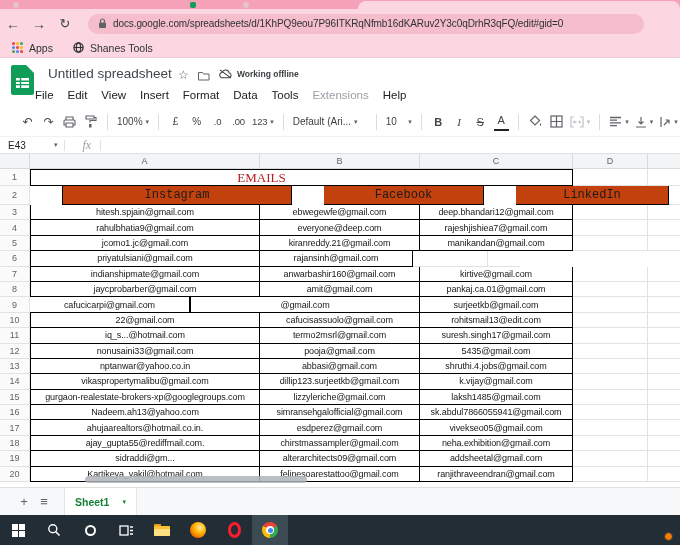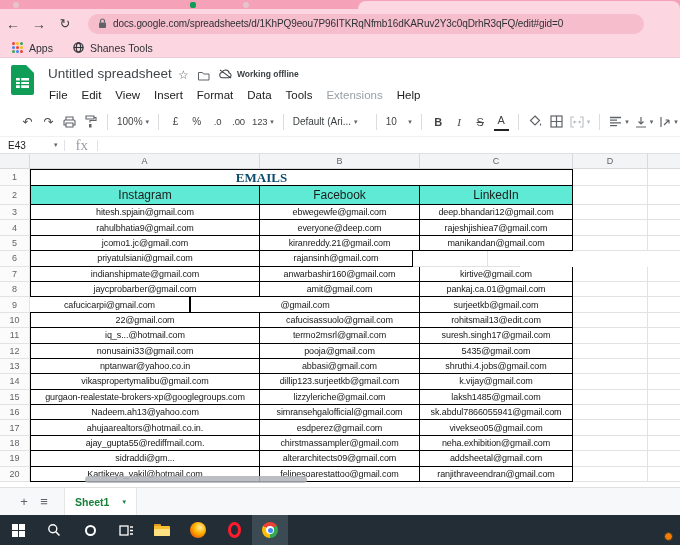--- a/index.html
+++ b/index.html
@@ -38,7 +38,7 @@
   .star{left:178px;}
   .offline-wrap{position:absolute;left:219px;top:9px;display:flex;align-items:center;gap:5px;}
   .offline-txt{font-size:8.5px;font-weight:bold;color:#3c4043;}
-  .menubar{position:absolute;left:42px;top:27px;display:flex;}
+  .menubar{position:absolute;left:28px;top:27px;display:flex;}
   .menu-item{font-size:11.5px;color:#202124;padding:0 7px;line-height:17px;}
   .menu-item.disabled{color:#9aa0a6;}
 

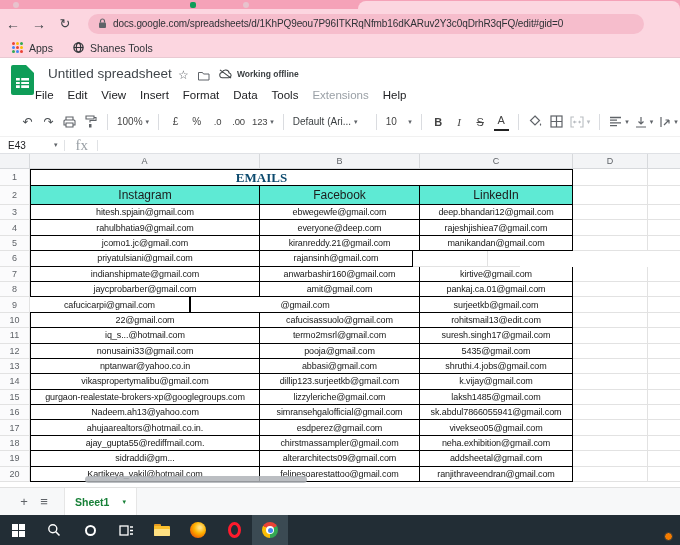--- a/index.html
+++ b/index.html
@@ -66,8 +66,8 @@
   .namebox{width:52px;padding-left:8px;font-size:10px;color:#202124;}
   .fbar .caret{margin-right:6px;}
   .fvline{width:1px;height:11px;background:#e0e2e5;}
-  .fx{font-family:"Liberation Serif",serif;font-size:15px;color:#9aa0a6;
-      margin:0 9px 0 11px;}
+  .fx{font-family:"Liberation Serif",serif;font-style:italic;font-size:12px;color:#9aa0a6;
+      margin:0 9px 0 18px;}
 
   
   .grid{position:absolute;left:0;top:154px;width:680px;}

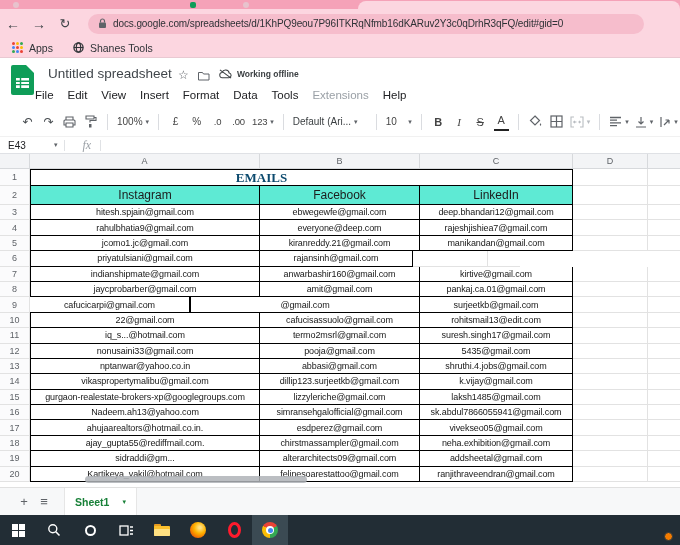--- a/index.html
+++ b/index.html
@@ -87,7 +87,7 @@
   .bfirst{border-left:1px solid #000;}
   .btop{border-top:1px solid #000;}
   .row-title{height:17px;}
-  .title-cell{font-family:"Liberation Serif",serif;font-weight:bold;font-size:13px;color:#0c4a6e;
+  .title-cell{font-family:"Liberation Serif",serif;font-weight:normal;font-size:13px;color:#b91c1c;
               padding-right:80px;}
   .row-head2{height:19px;}
   .gheader{background:#5eead4;font-family:Liberation Sans, sans-serif;font-size:12px;color:#1c1c1c;}

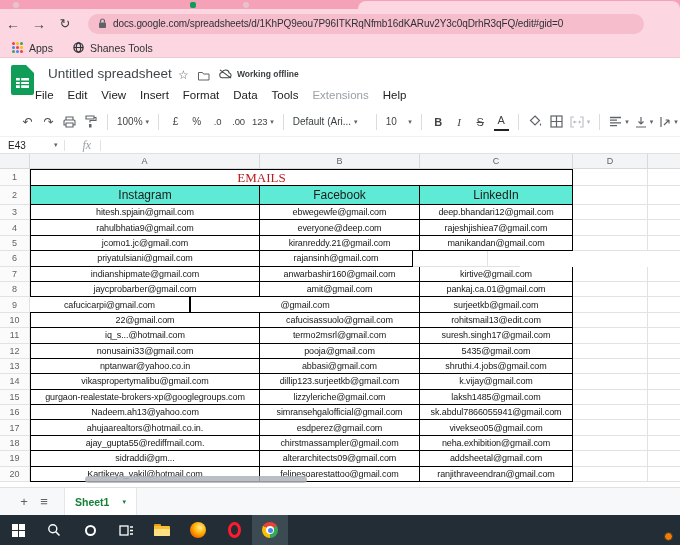--- a/index.html
+++ b/index.html
@@ -90,7 +90,7 @@
   .title-cell{font-family:"Liberation Serif",serif;font-weight:normal;font-size:13px;color:#b91c1c;
               padding-right:80px;}
   .row-head2{height:19px;}
-  .gheader{background:#5eead4;font-family:Liberation Sans, sans-serif;font-size:12px;color:#1c1c1c;}
+  .gheader{background:#c2410c;font-family:Liberation Mono, monospace;font-size:12px;color:#1c1c1c;margin-left:32px;}
   .drow{height:15.4px;}
   .dcell{font-size:9px;color:#181818;letter-spacing:-.1px;}
 

